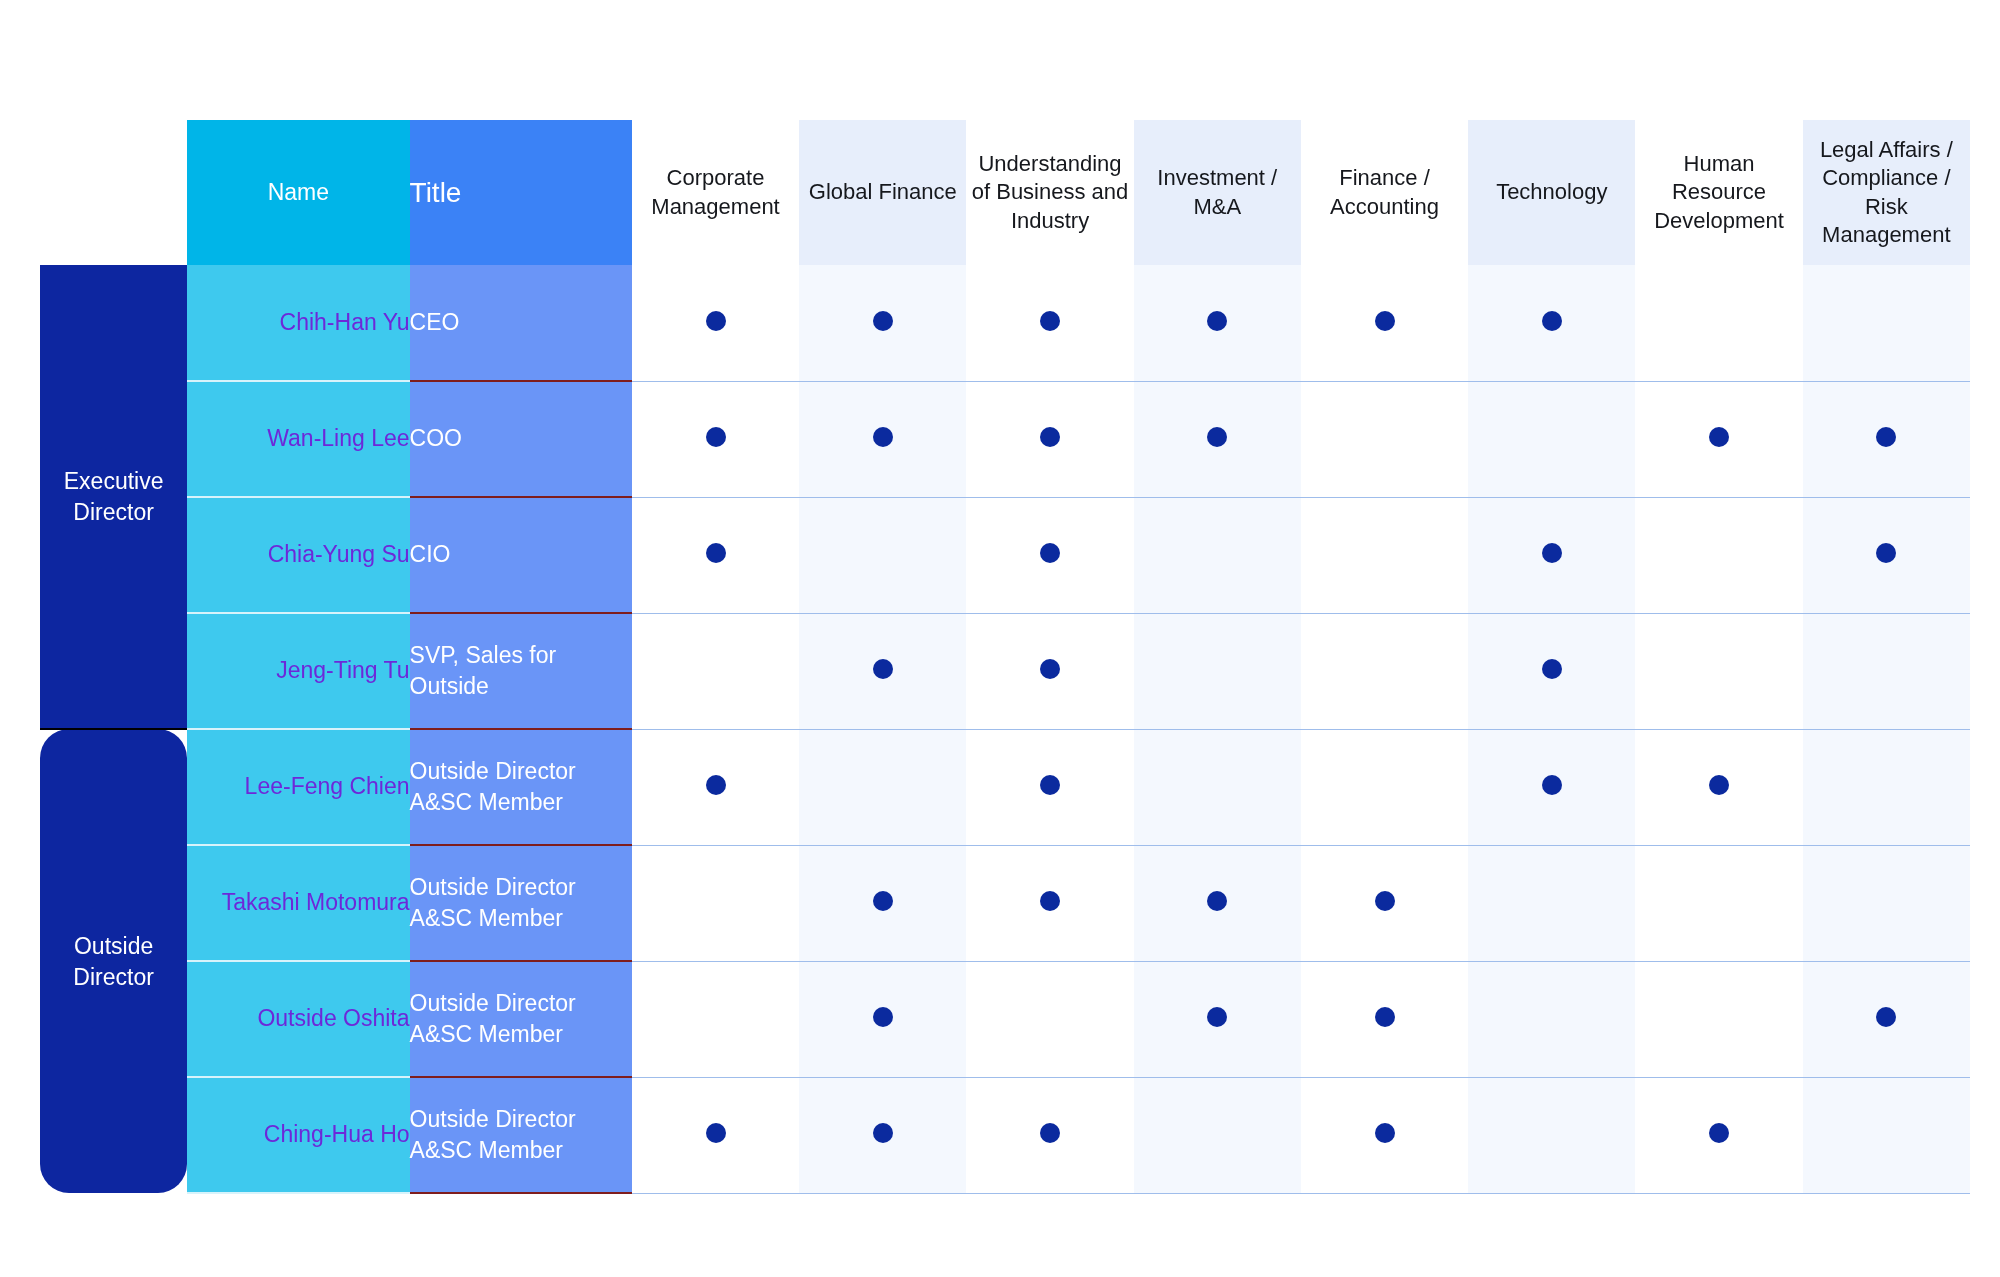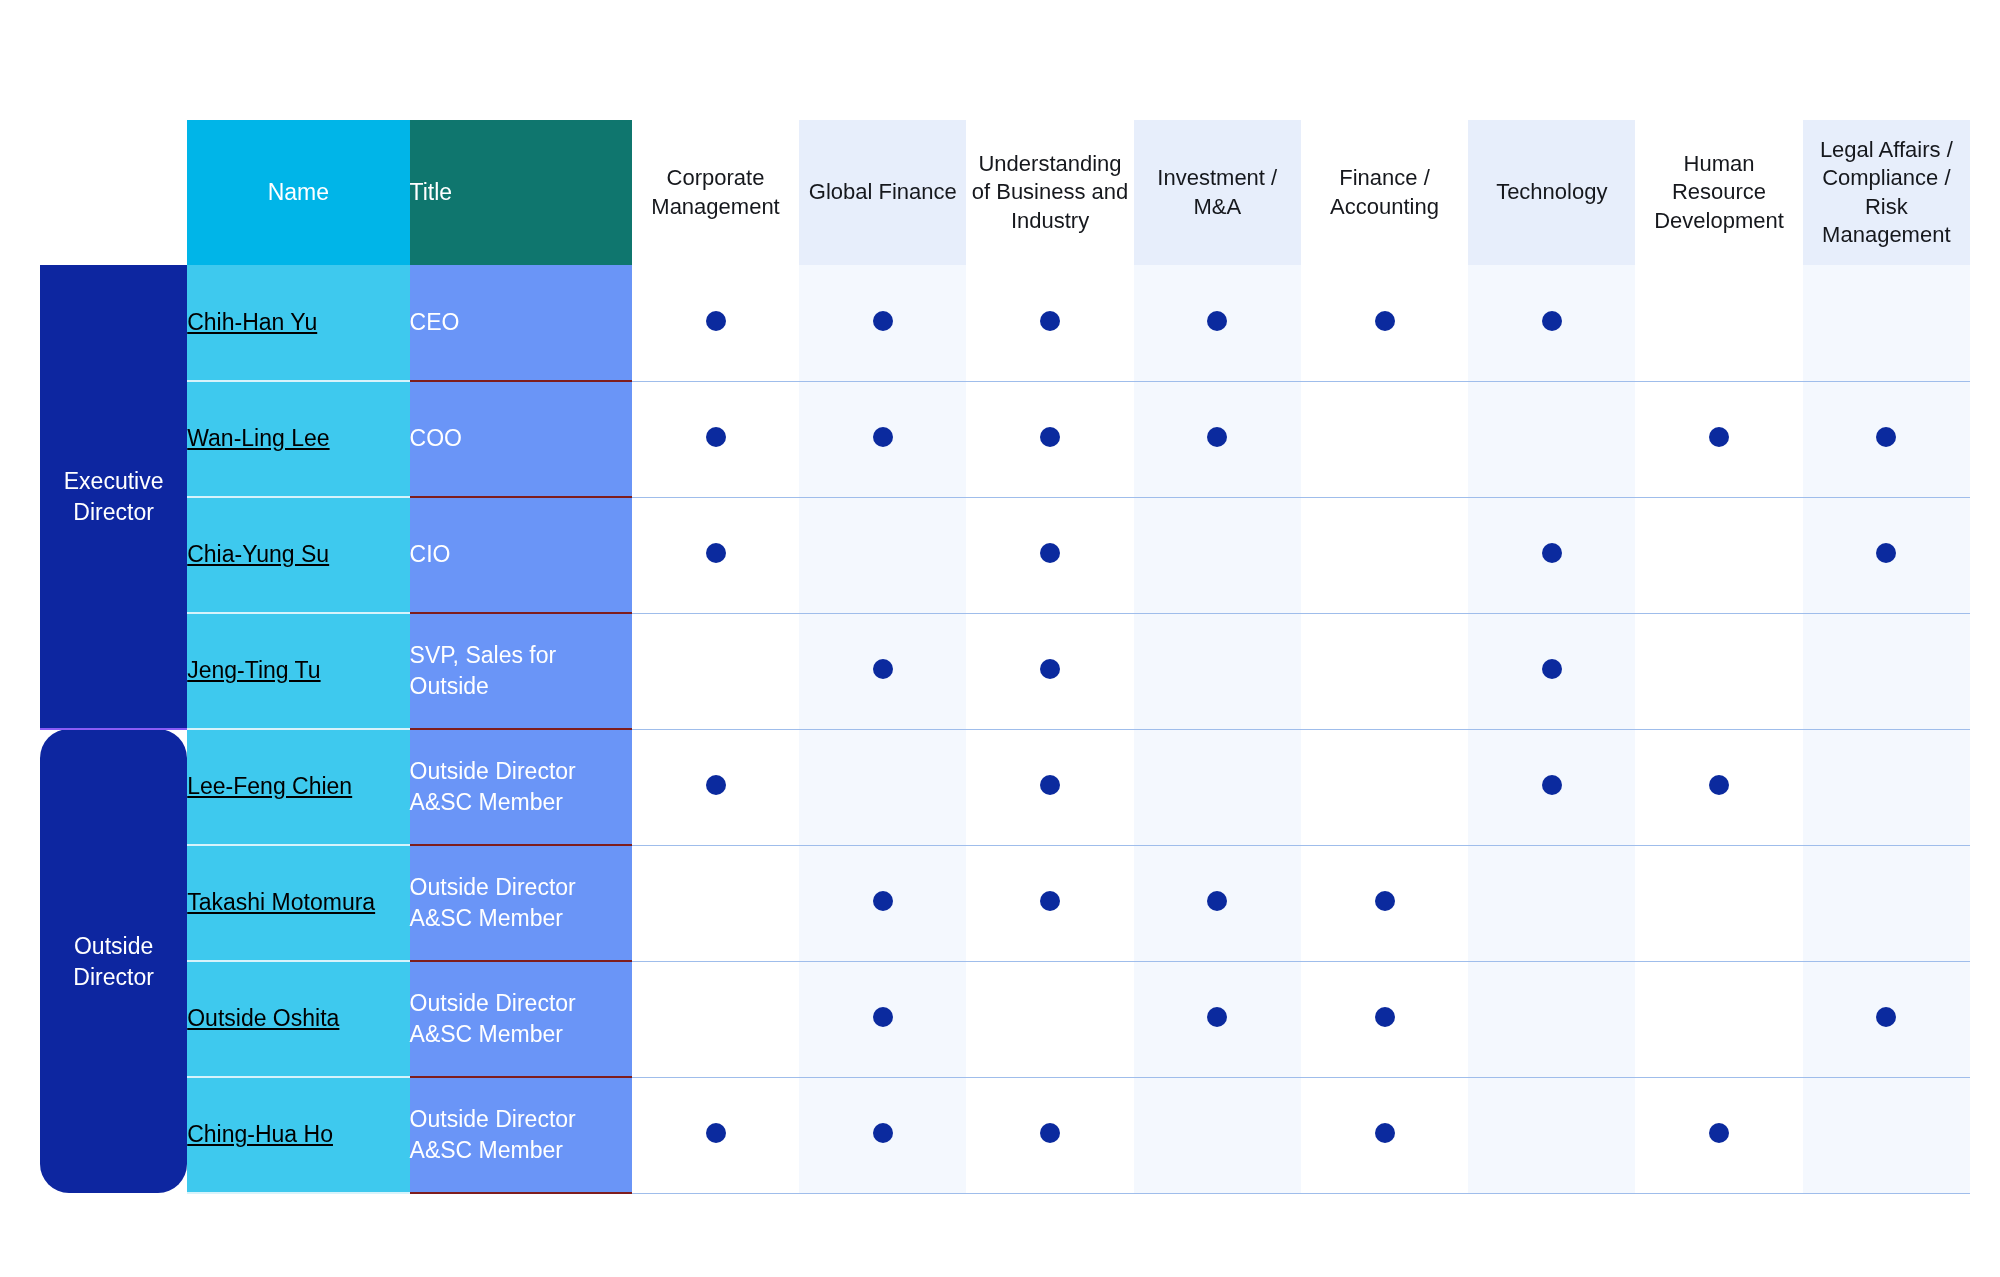--- a/index.html
+++ b/index.html
@@ -35,8 +35,8 @@
     height:145px;font-weight:400;
   }
   .hdr-title{
-    background:#0f766e;color:#ffffff;
-    font-size:23px;text-align:left;padding-left:18px;
+    background:#3b82f6;color:#ffffff;
+    font-size:28px;text-align:left;padding-left:18px;
     height:145px;font-weight:400;
   }
   .hdr-skill{

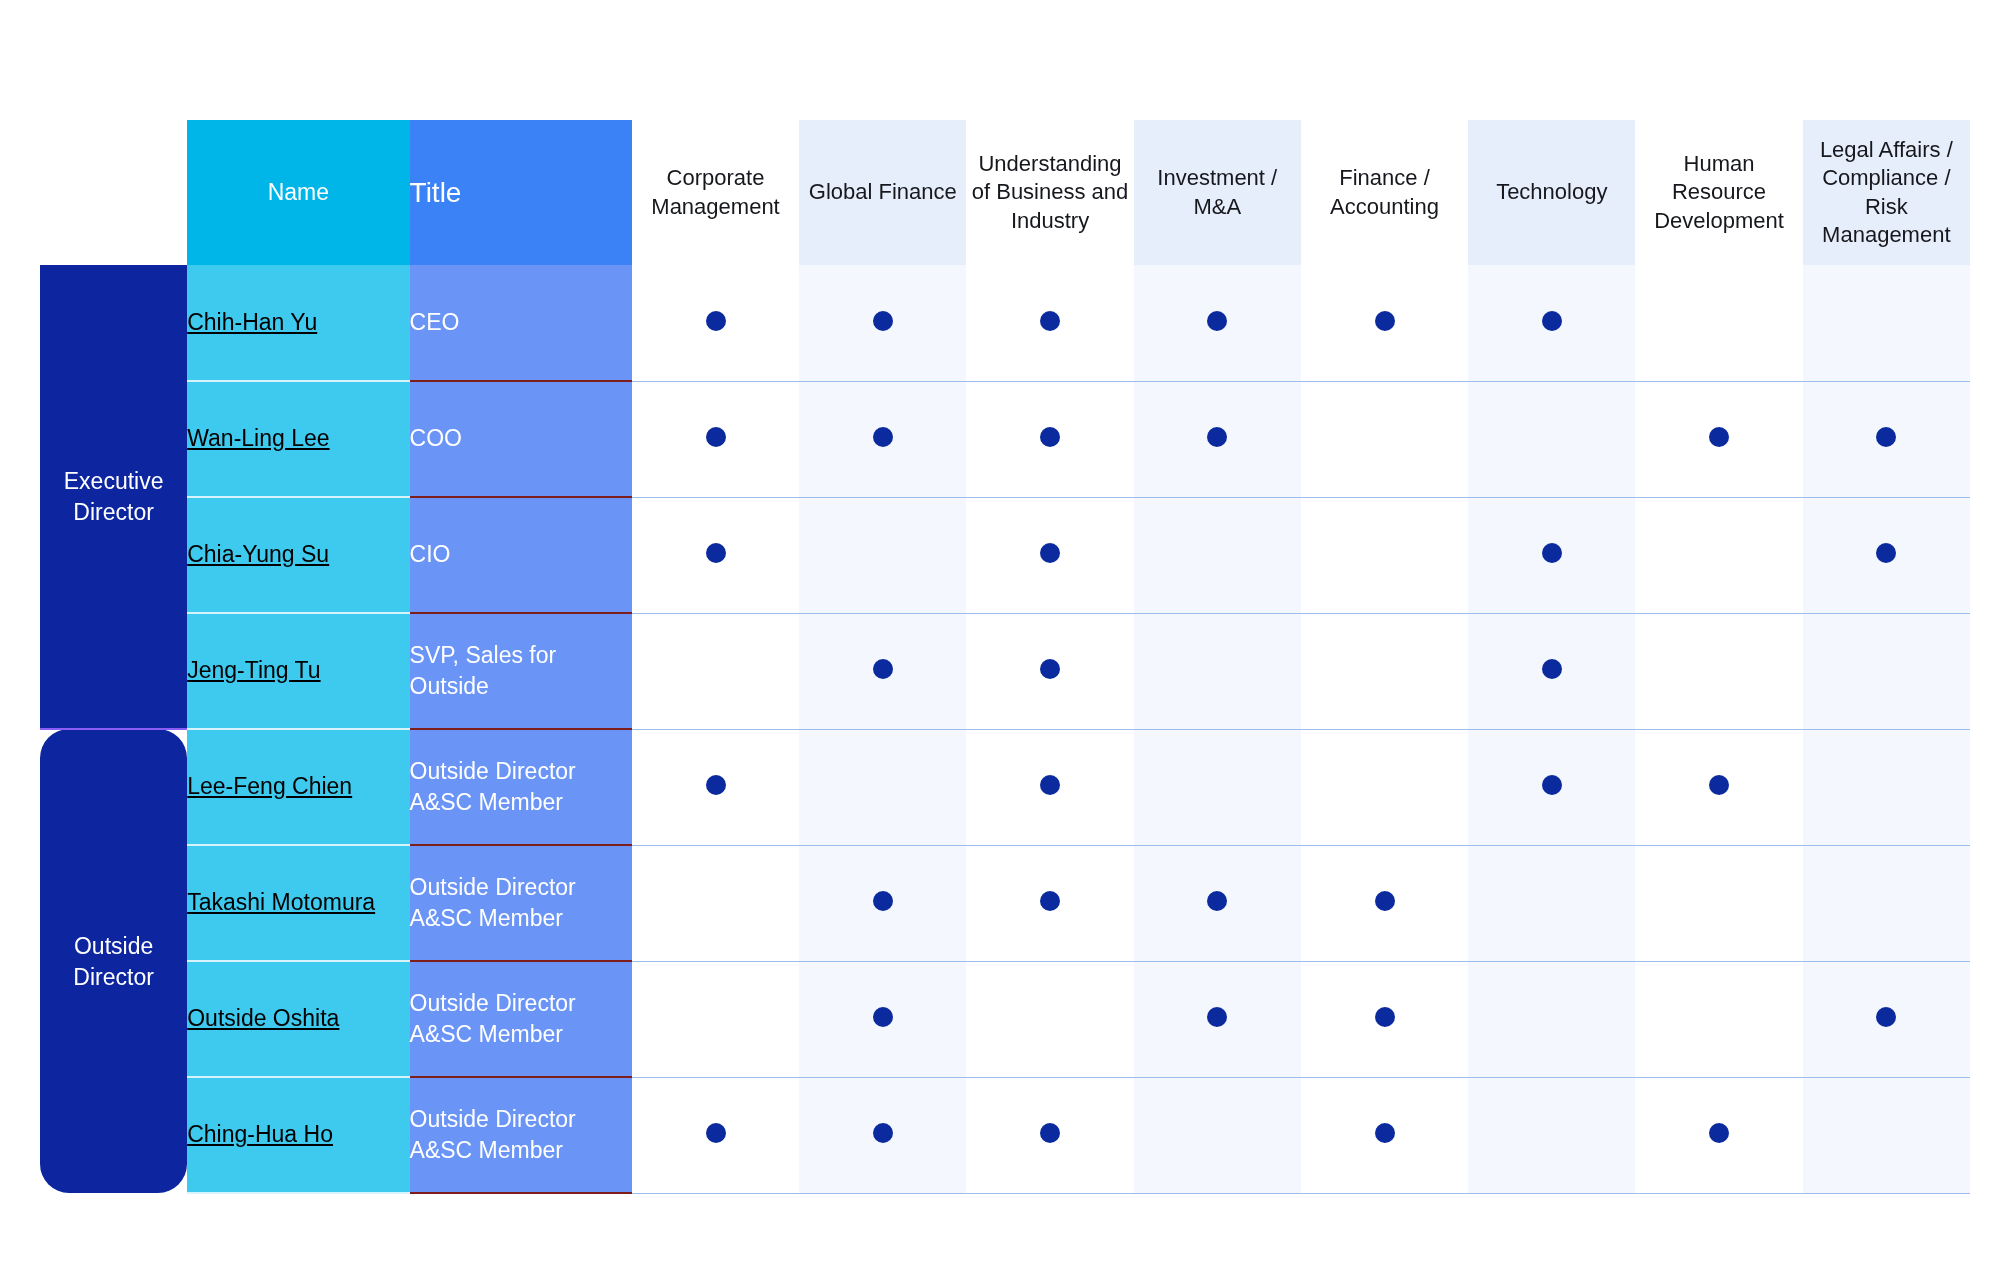--- a/index.html
+++ b/index.html
@@ -58,11 +58,10 @@
 
   
   .cell-name{
-    background:#3ec9ee;color:#000000;
-    font-size:23px;text-align:left;padding-left:18px;
+    background:#3ec9ee;color:#6d28d9;
+    font-size:23px;text-align:right;padding-left:18px;
     line-height:1.3;font-weight:400;
     border-bottom:2px solid #d7f3fb;
-    text-decoration:underline;
   }
   .cell-title{
     background:#6a95f7;color:#ffffff;

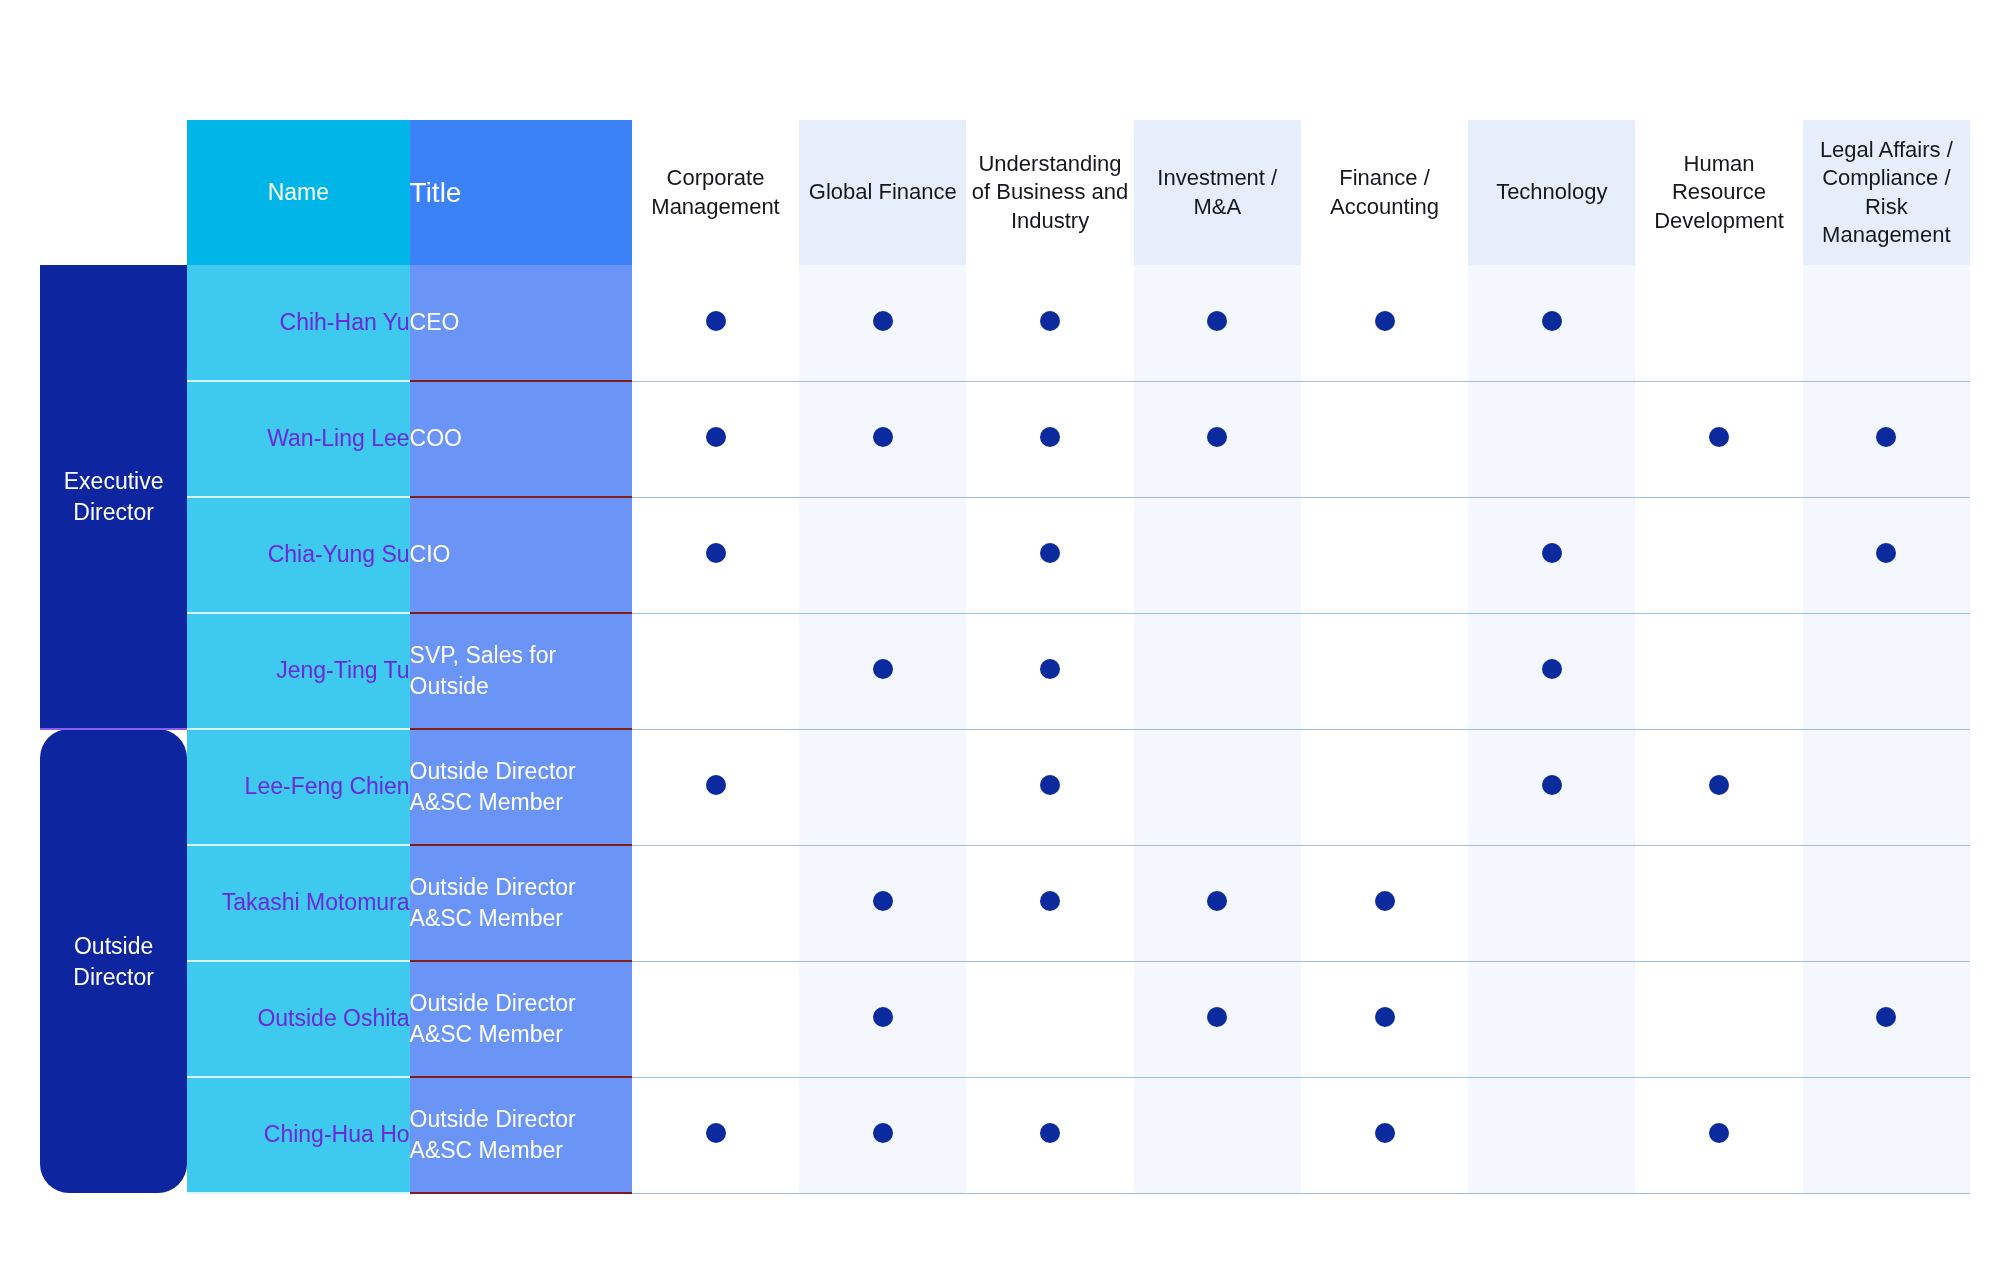--- a/index.html
+++ b/index.html
@@ -52,7 +52,7 @@
     background:#0d26a0;color:#ffffff;
     font-size:23px;text-align:center;line-height:1.34;
     vertical-align:middle;font-weight:400;
-    border-bottom:2px solid #8b5cf6;
+    border-bottom:2px solid #000000;
   }
   .grp.last{border-bottom:none;border-radius:29px;}
 

